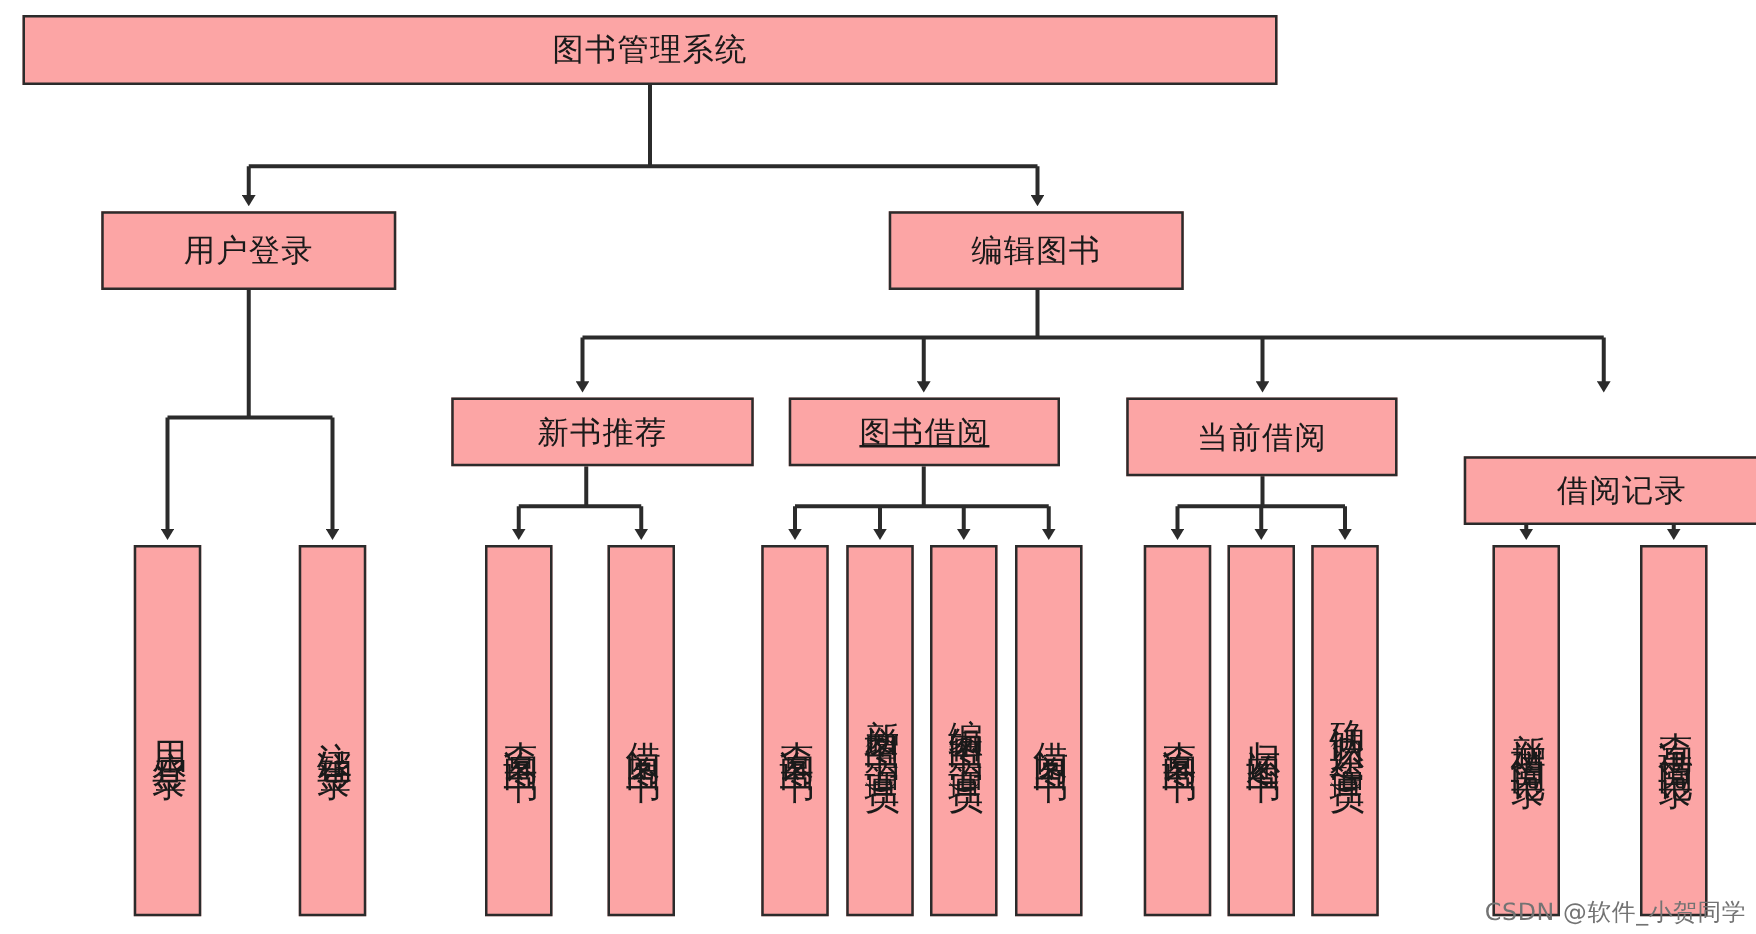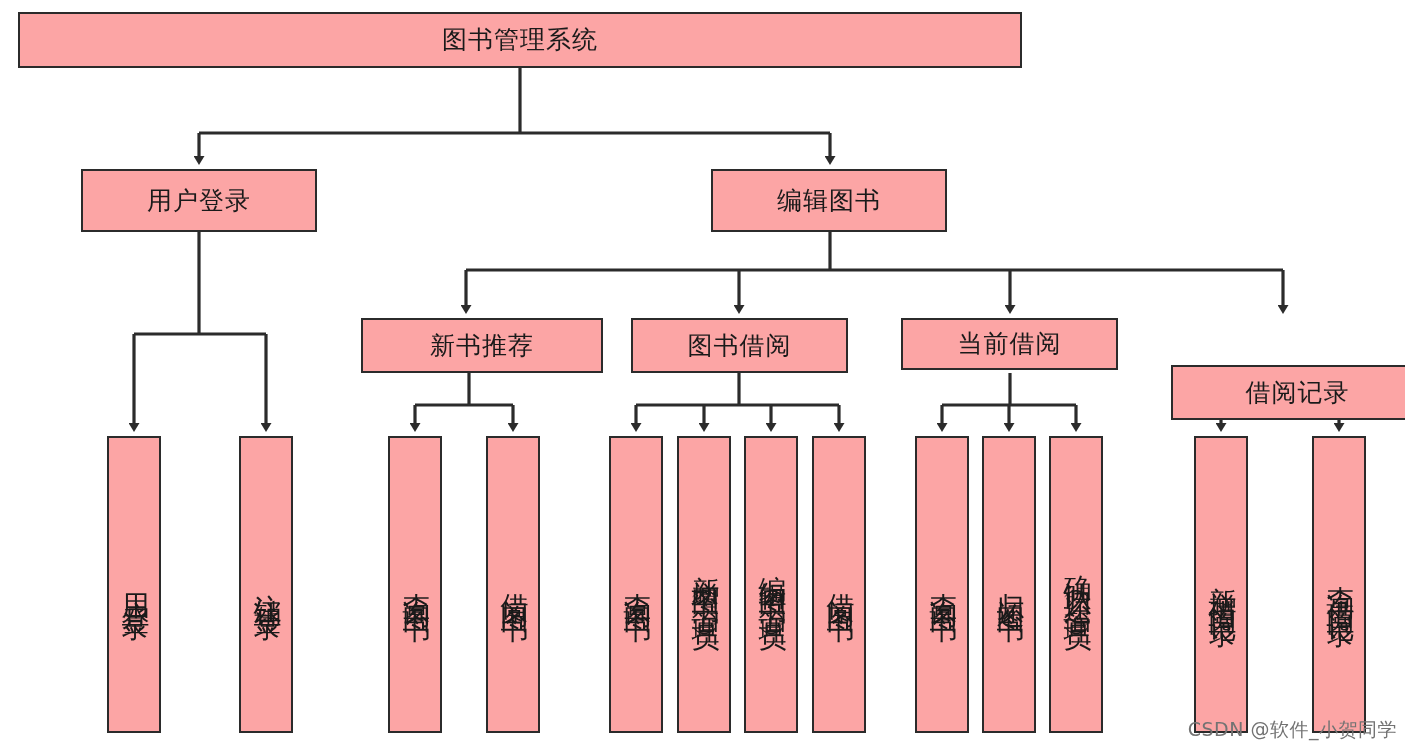--- a/index.html
+++ b/index.html
@@ -136,7 +136,7 @@
     <span class="lbl">新书推荐</span>
   </div>
 
-  <div class="node horiz" id="n-book-borrow" style="left:631px;top:318px;width:217px;height:55px;">
+  <div class="node horiz" id="n-book-borrow" style="left:631px;top:318px;width:217px;height:55px;text-decoration:underline;">
     <span class="lbl">图书借阅</span>
   </div>
 

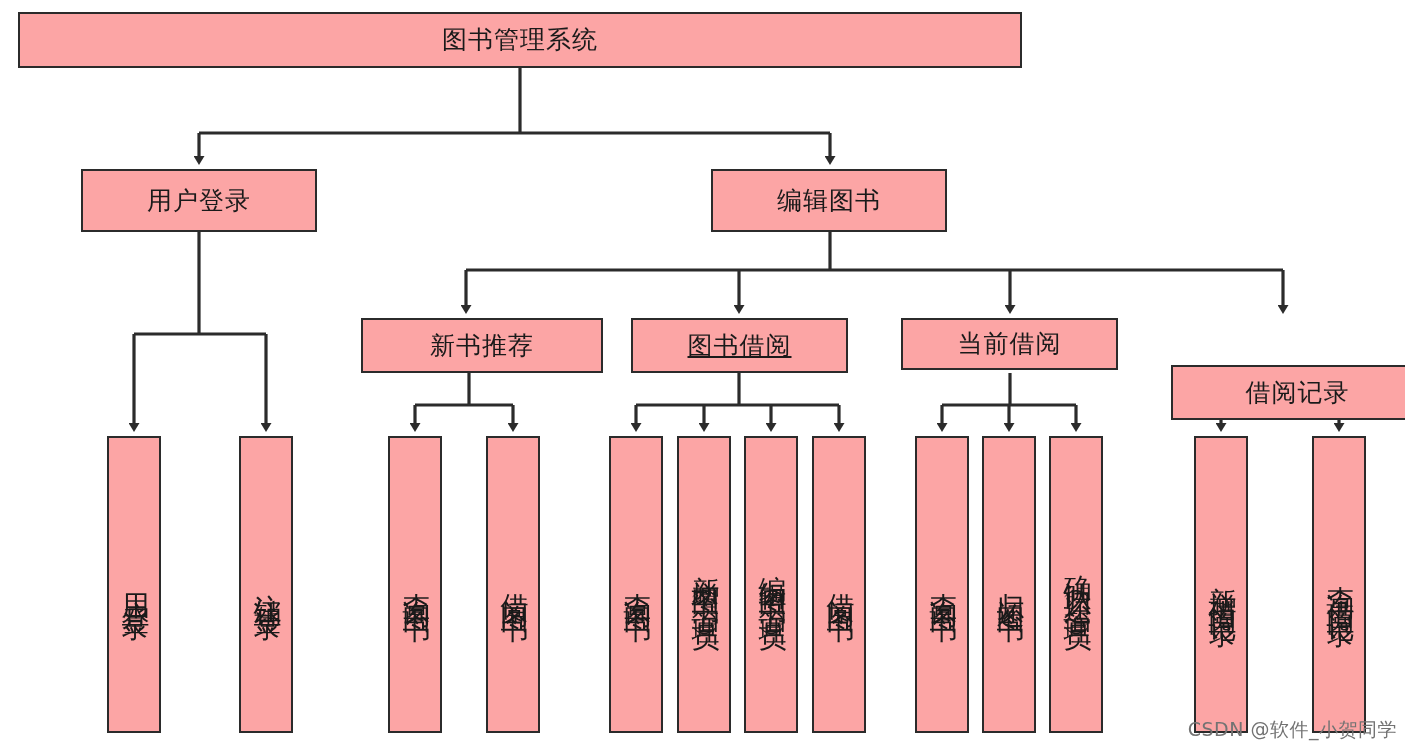--- a/index.html
+++ b/index.html
@@ -140,7 +140,7 @@
     <span class="lbl">图书借阅</span>
   </div>
 
-  <div class="node horiz" id="n-current-borrow" style="left:901px;top:318px;width:217px;height:52px;">
+  <div class="node horiz" id="n-current-borrow" style="left:901px;top:318px;width:217px;height:63px;">
     <span class="lbl">当前借阅</span>
   </div>
 

